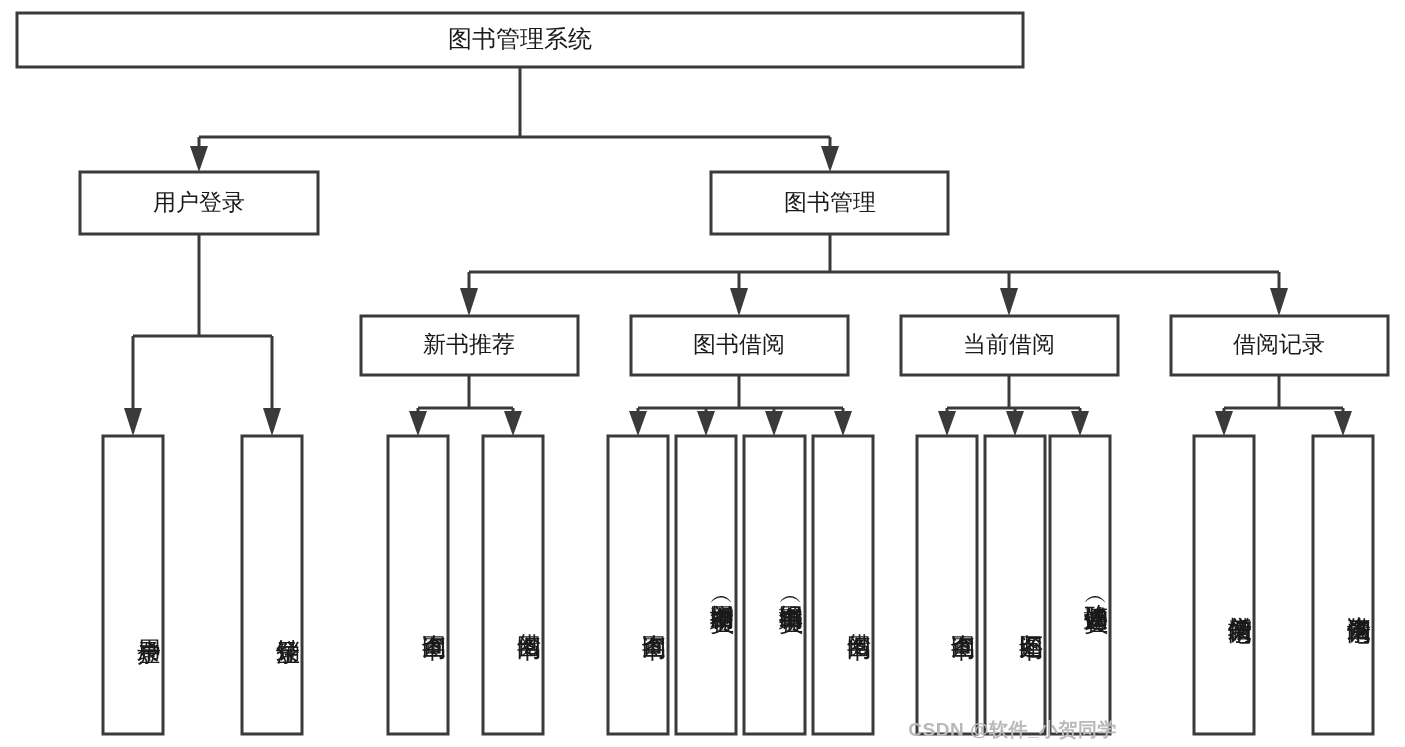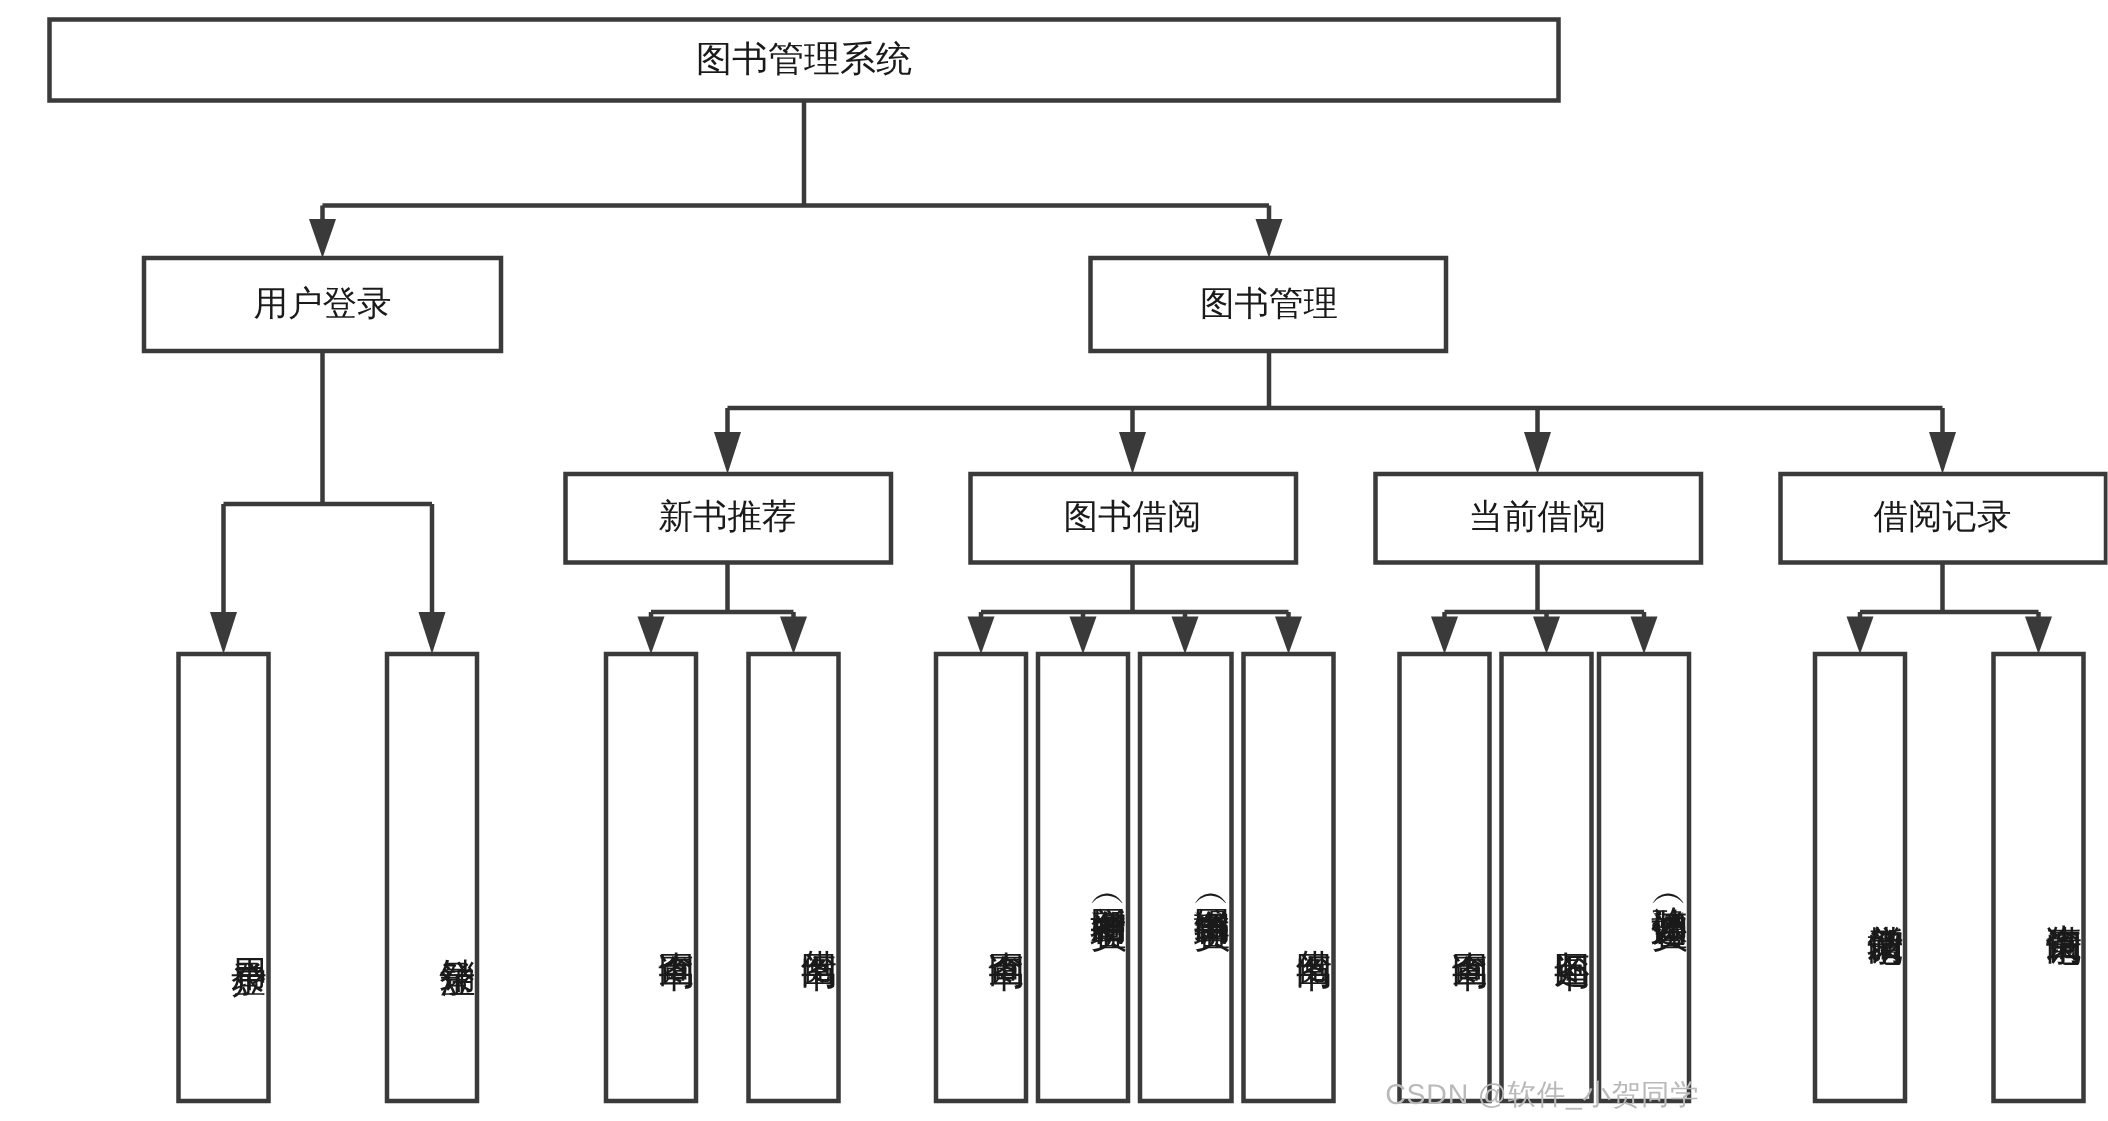--- a/index.html
+++ b/index.html
@@ -16,7 +16,7 @@
   }
   #diagram-root {
     position: absolute;
-    left: 16px;
+    left: 0;
     top: 0;
     width: 1125px;
     height: 747px;

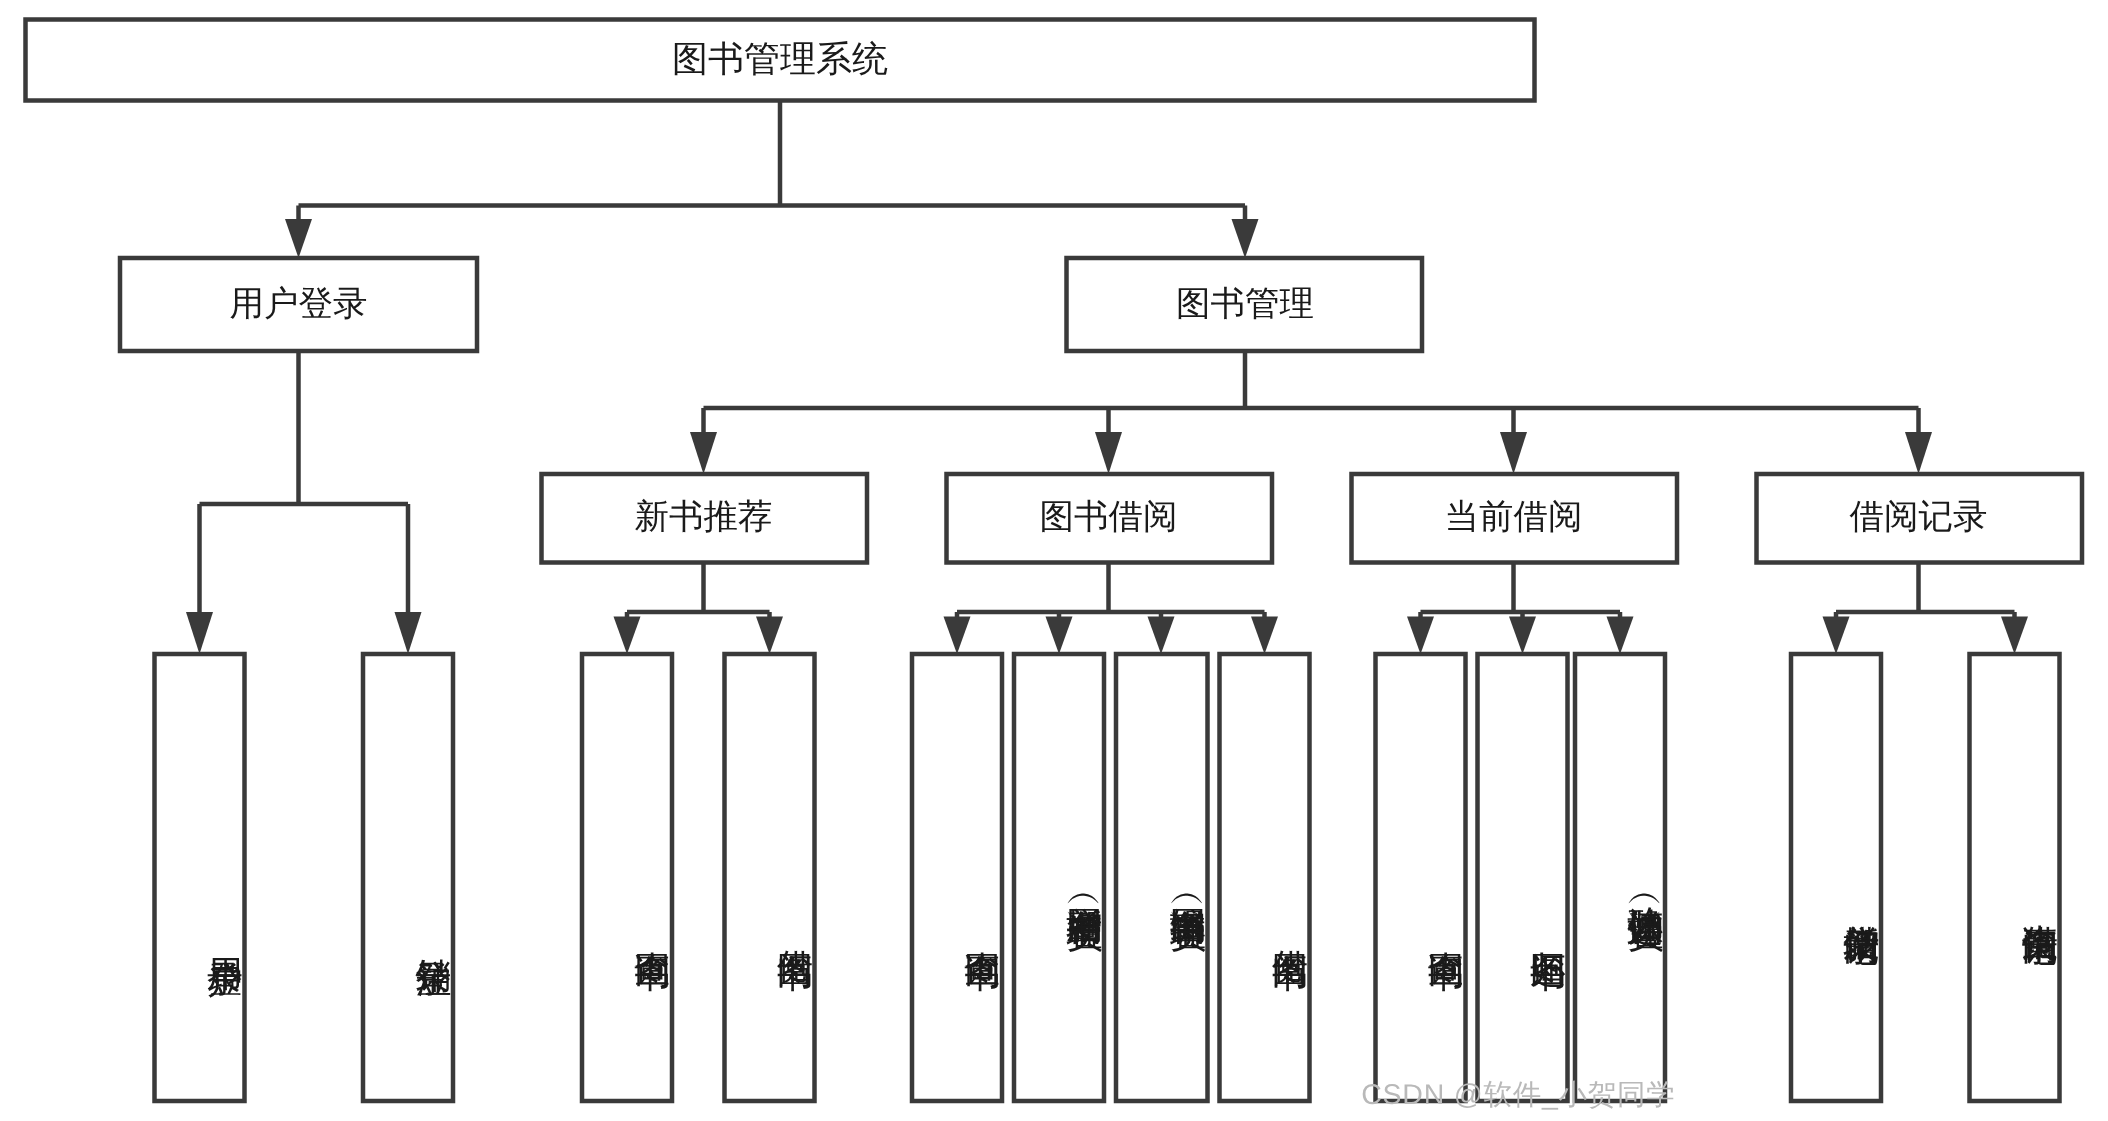--- a/index.html
+++ b/index.html
@@ -79,6 +79,7 @@
     color: #b9b9b9;
     letter-spacing: 0.5px;
     white-space: nowrap;
+    font-weight: bold;
   }
 </style>
 </head>

